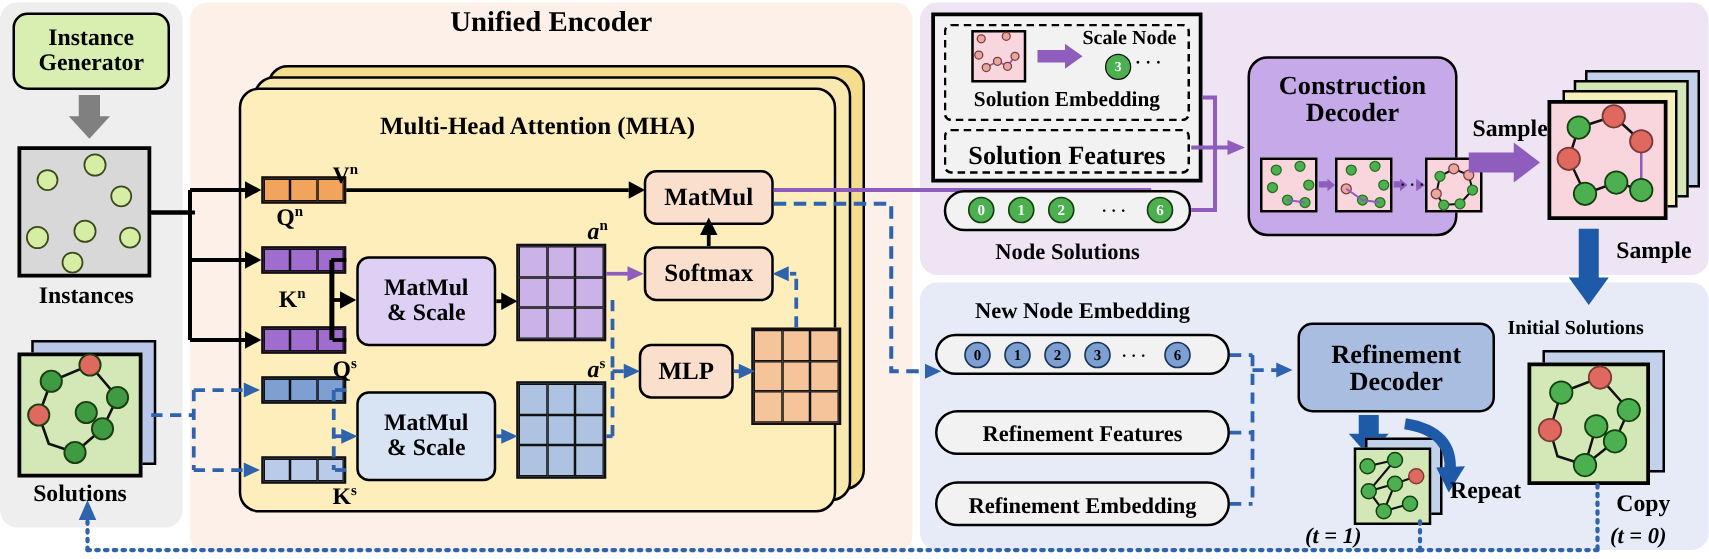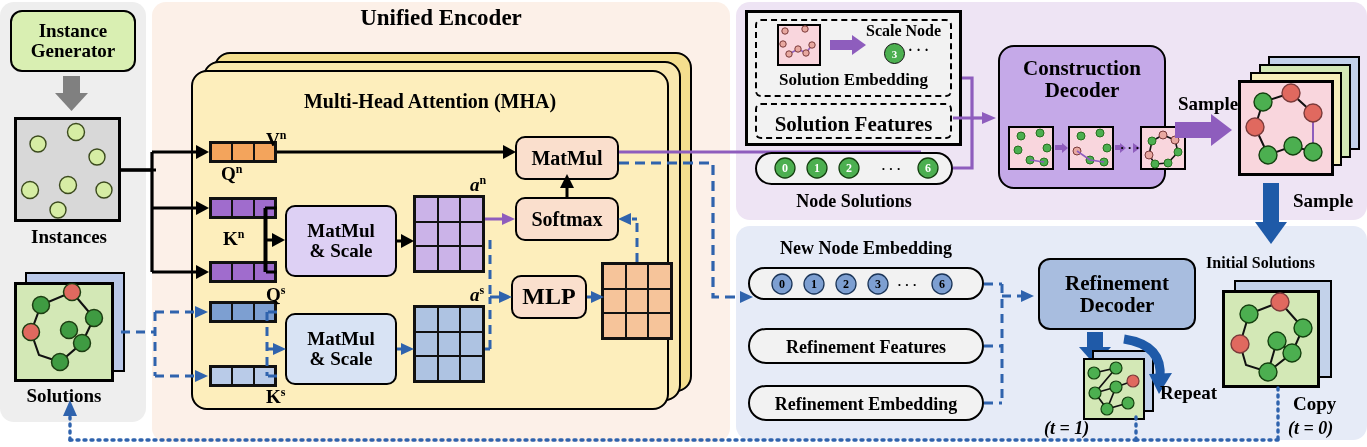--- a/index.html
+++ b/index.html
@@ -220,7 +220,7 @@
 <div class="rbox" style="left:515px;top:197px;width:104px;height:44px;background:#fadfcd;font-size:20px;">
   <span>Softmax</span>
 </div>
-<div class="rbox" style="left:511px;top:275px;width:76px;height:44px;background:#fadfcd;font-size:24px;">
+<div class="rbox" style="left:511px;top:275px;width:76px;height:44px;background:#fadfcd;font-size:20px;">
   <span>MLP</span>
 </div>
 <div class="mat" style="left:601px;top:262px;width:72px;height:78px;background:#f6c49a;">

